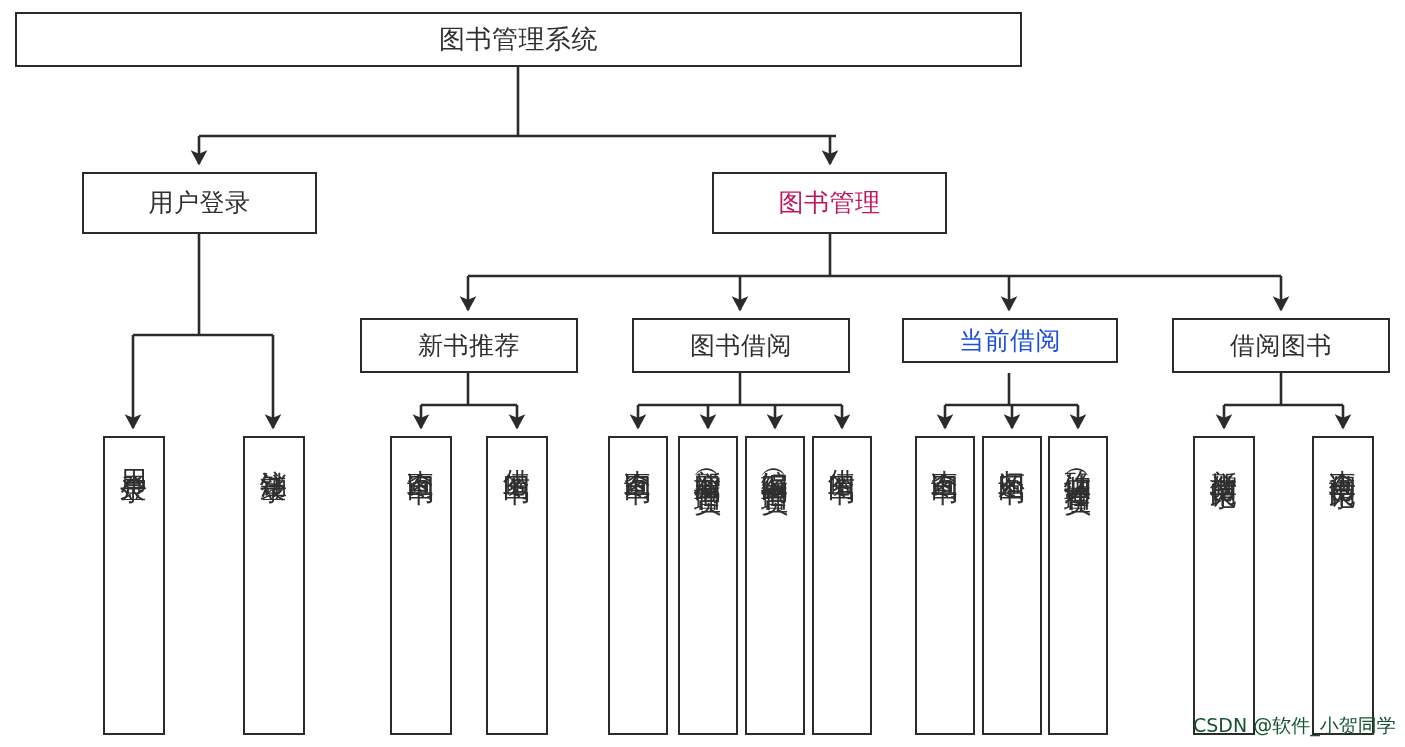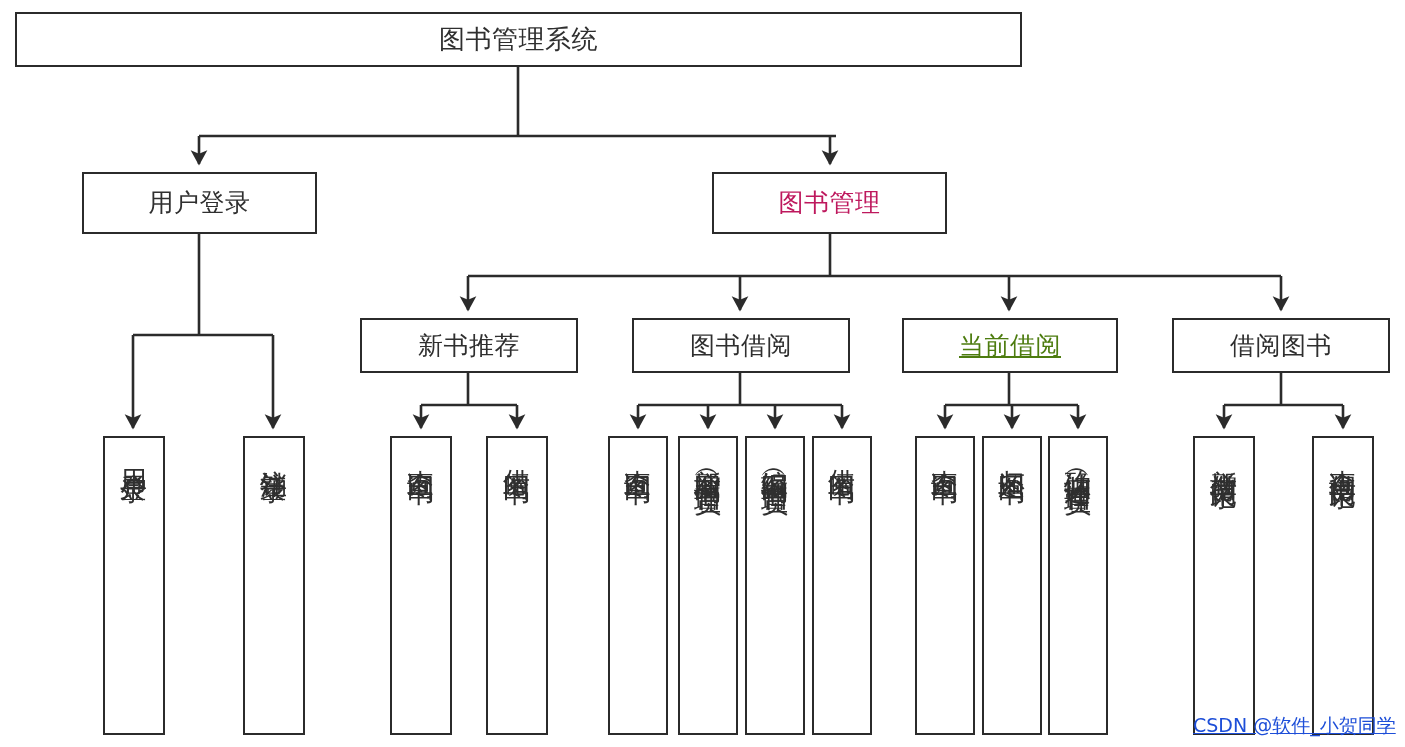--- a/index.html
+++ b/index.html
@@ -142,7 +142,7 @@
   <div class="node horizontal" style="left: 632px; top: 318px; width: 218px; height: 55px; border-color: rgb(43, 43, 43); color: rgb(47, 47, 47);">
     <span class="node-label">图书借阅</span>
   </div>
-  <div class="node horizontal" style="left: 902px; top: 318px; width: 216px; height: 55px; border-color: rgb(43, 43, 43); color: #4d7c0f; text-decoration: underline;">
+  <div class="node horizontal" style="left: 902px; top: 318px; width: 216px; height: 45px; border-color: rgb(43, 43, 43); color: #1d4ed8;">
     <span class="node-label">当前借阅</span>
   </div>
   <div class="node horizontal" style="left: 1172px; top: 318px; width: 218px; height: 55px; border-color: rgb(43, 43, 43); color: rgb(47, 47, 47);">

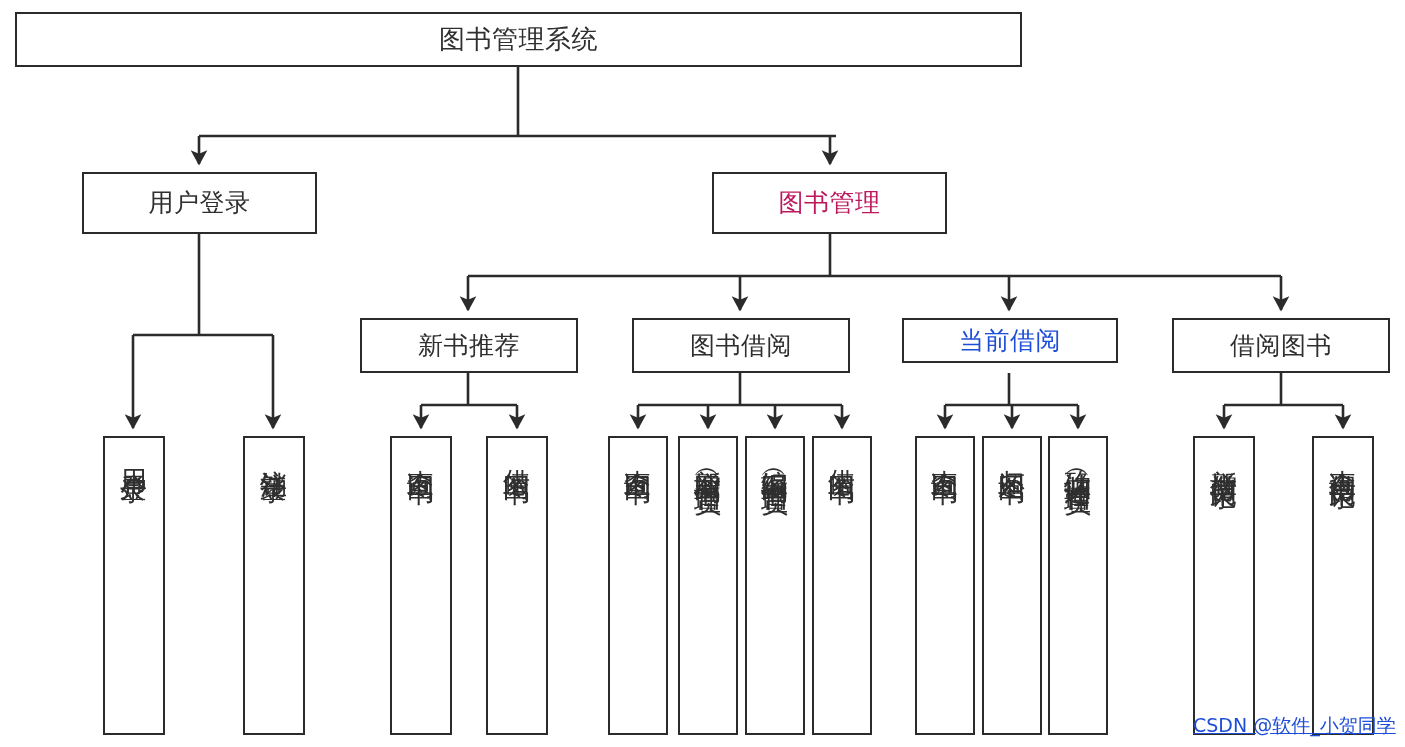--- a/index.html
+++ b/index.html
@@ -193,7 +193,7 @@
     <span class="node-label">查询借阅记录</span>
   </div>
 
-  <div id="watermark" style="left: 1193px; top: 713px; color: #1d4ed8; text-decoration: underline;">CSDN @软件_小贺同学</div>
+  <div id="watermark" style="left: 1193px; top: 713px; color: #14532d;">CSDN @软件_小贺同学</div>
 </div>
 
 </body></html>

